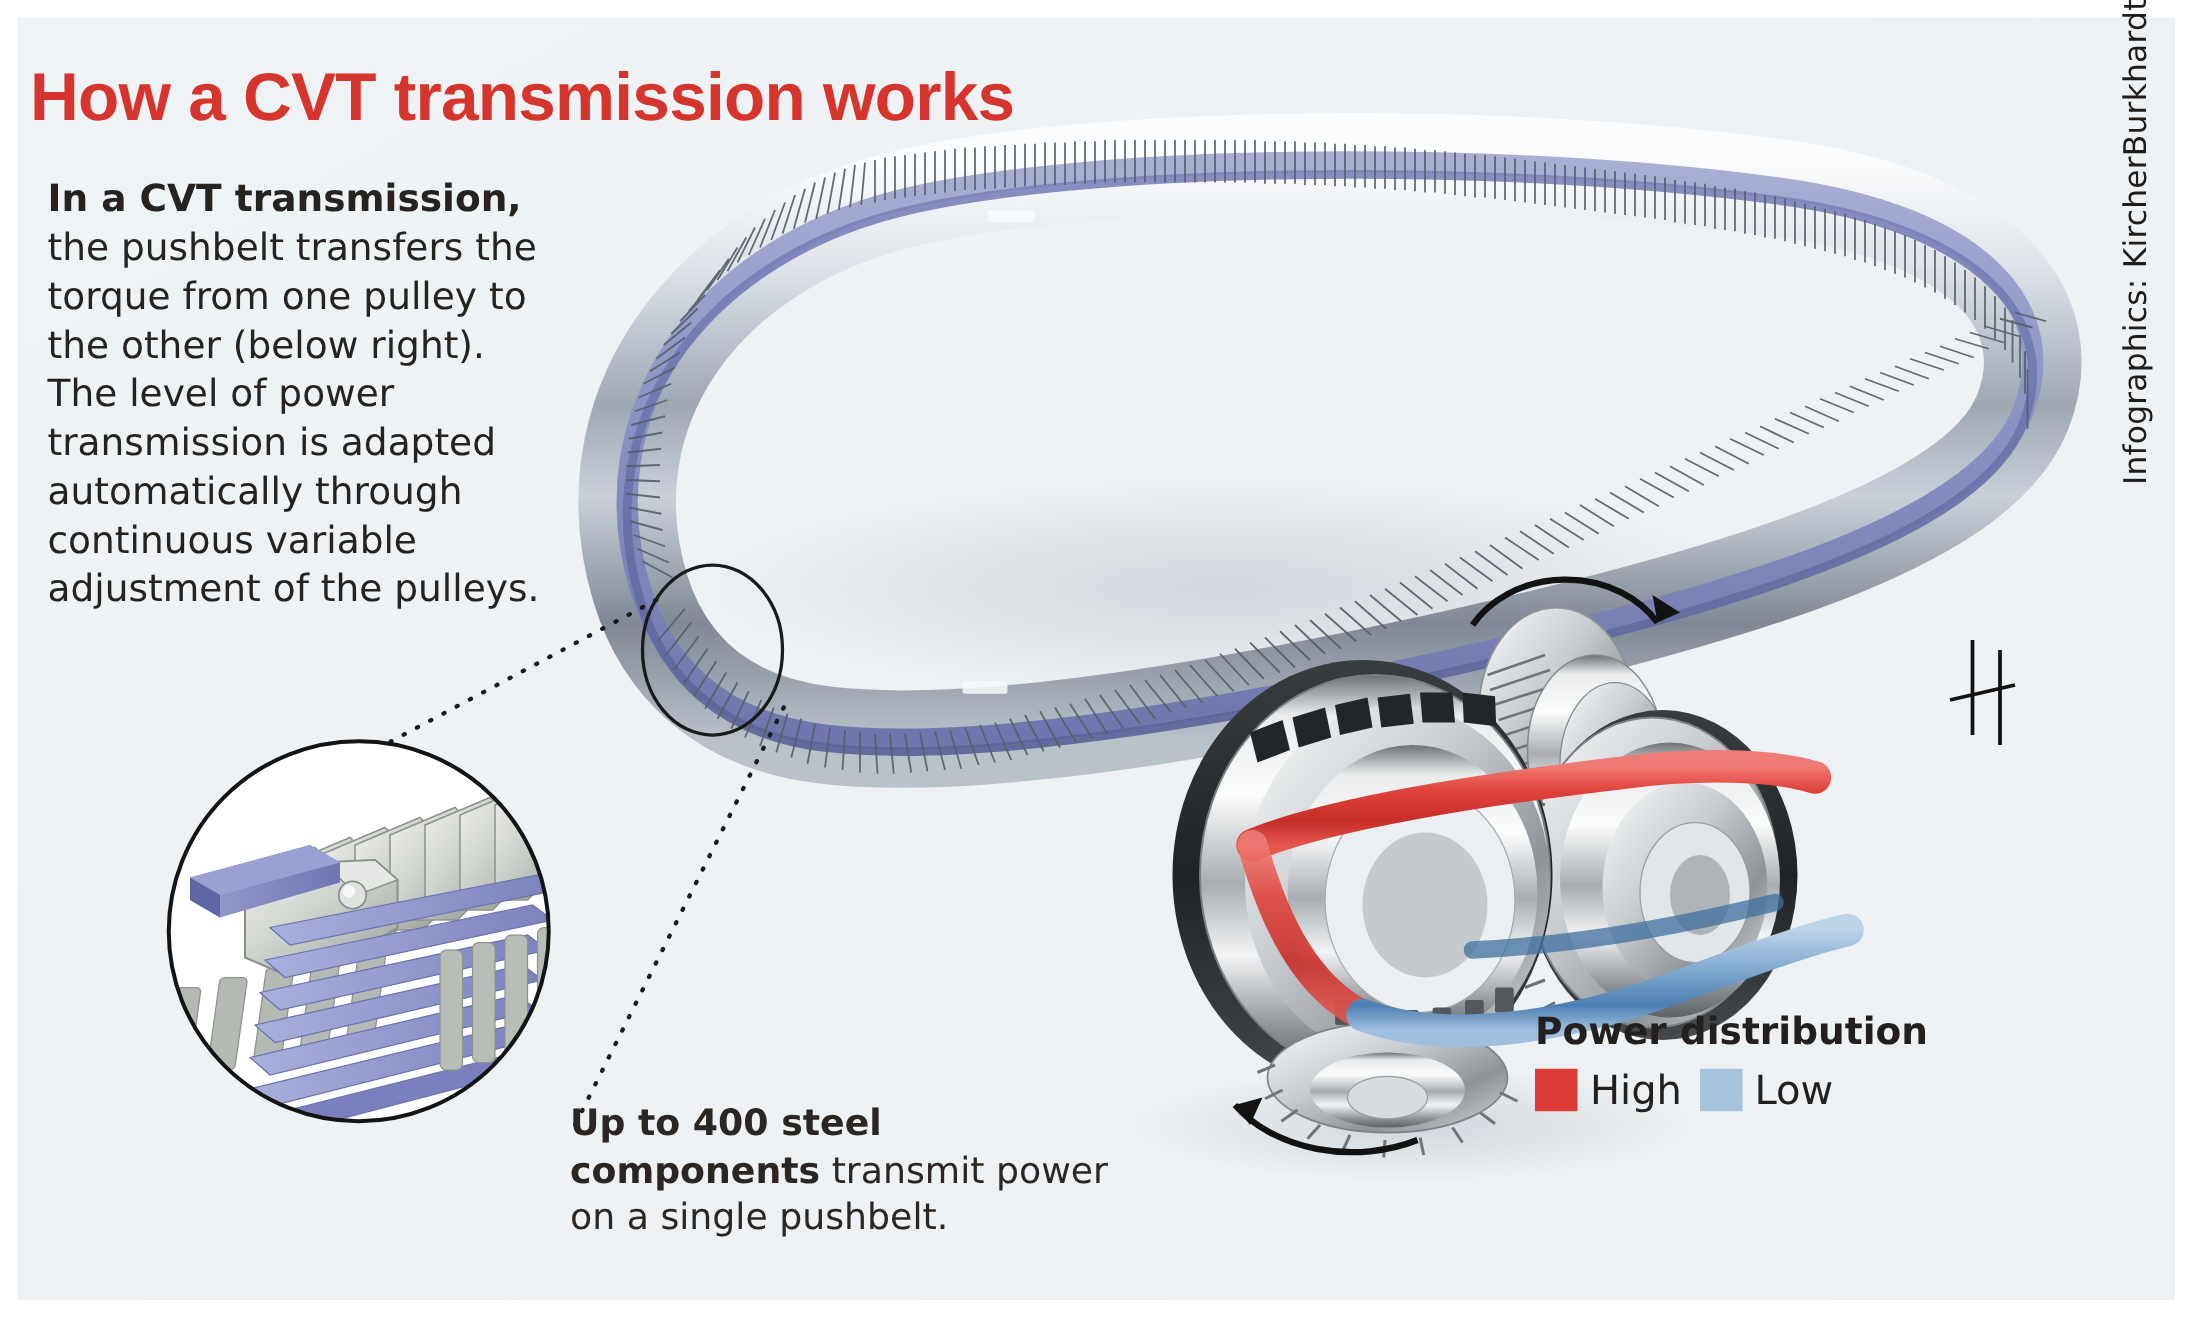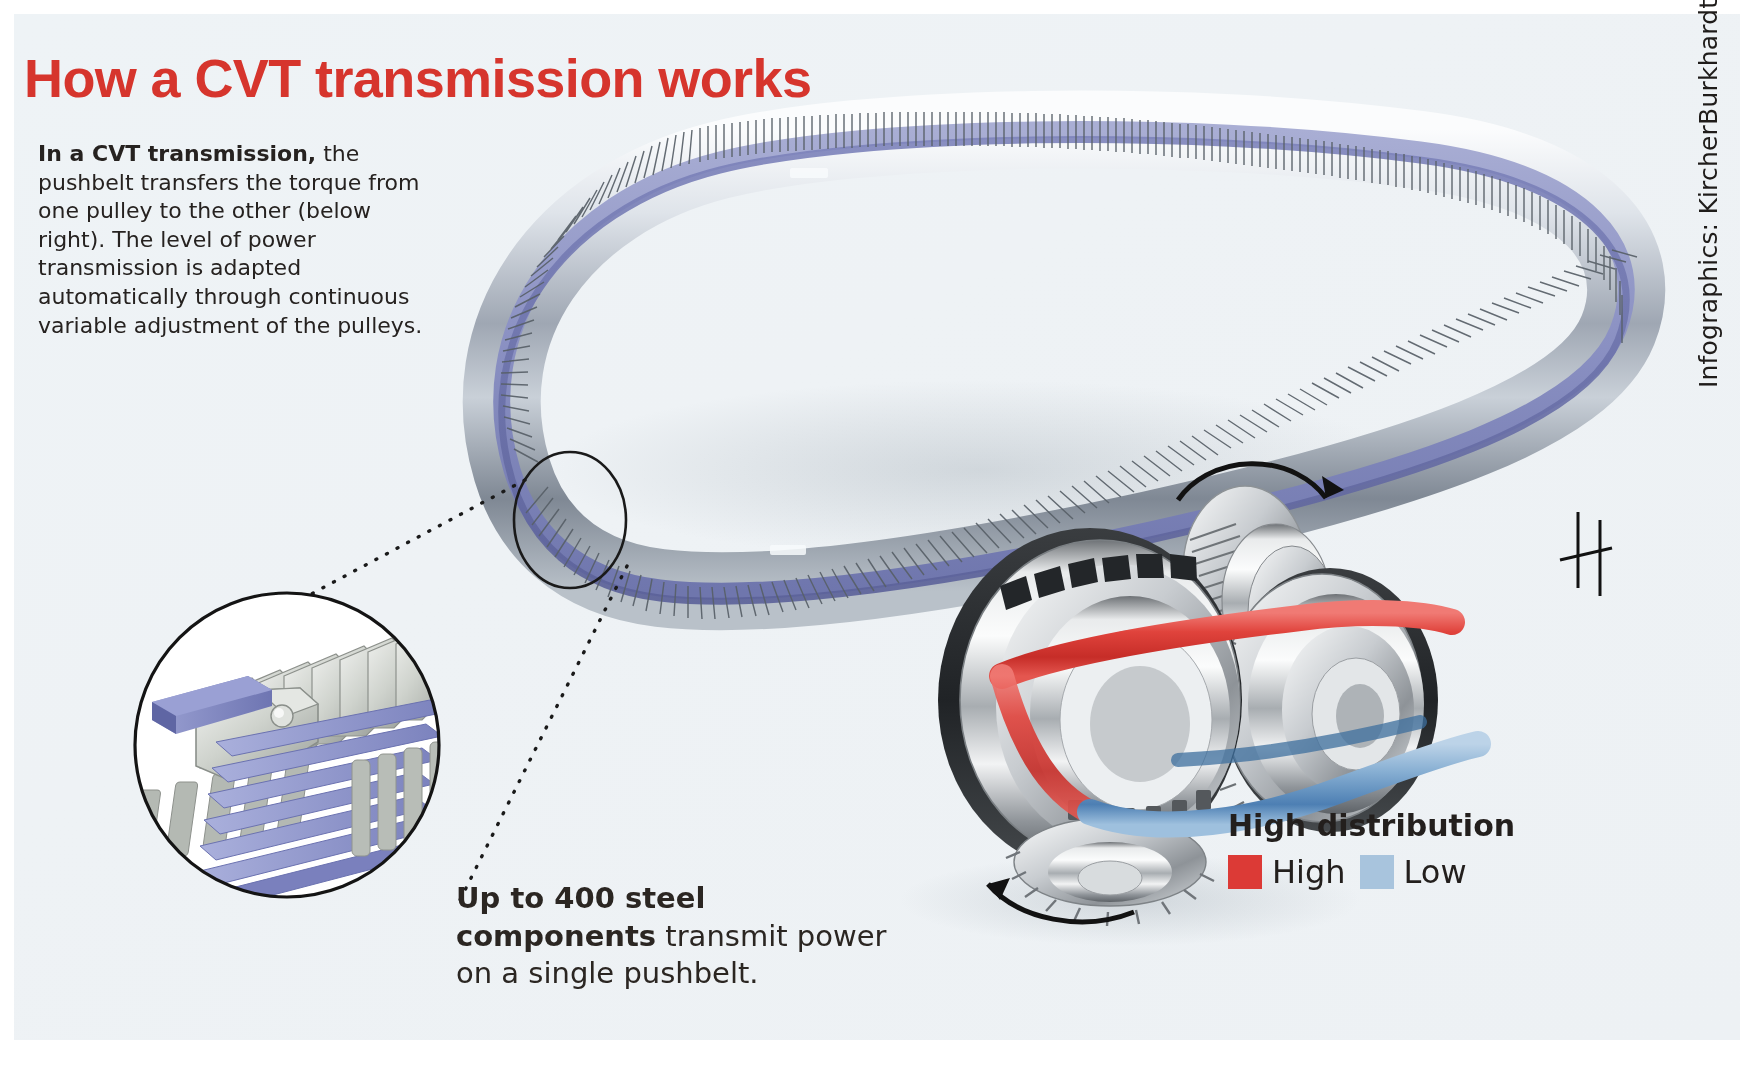--- a/index.html
+++ b/index.html
@@ -28,7 +28,7 @@
   
   #intro{
     position:absolute;left:38px;top:140px;width:400px;
-    color:#262220;font-size:22px;line-height:1.30;
+    color:#262220;font-size:30px;line-height:1.30;
     font-family:"DejaVu Sans", sans-serif;
   }
   #intro .lead{font-weight:bold;}

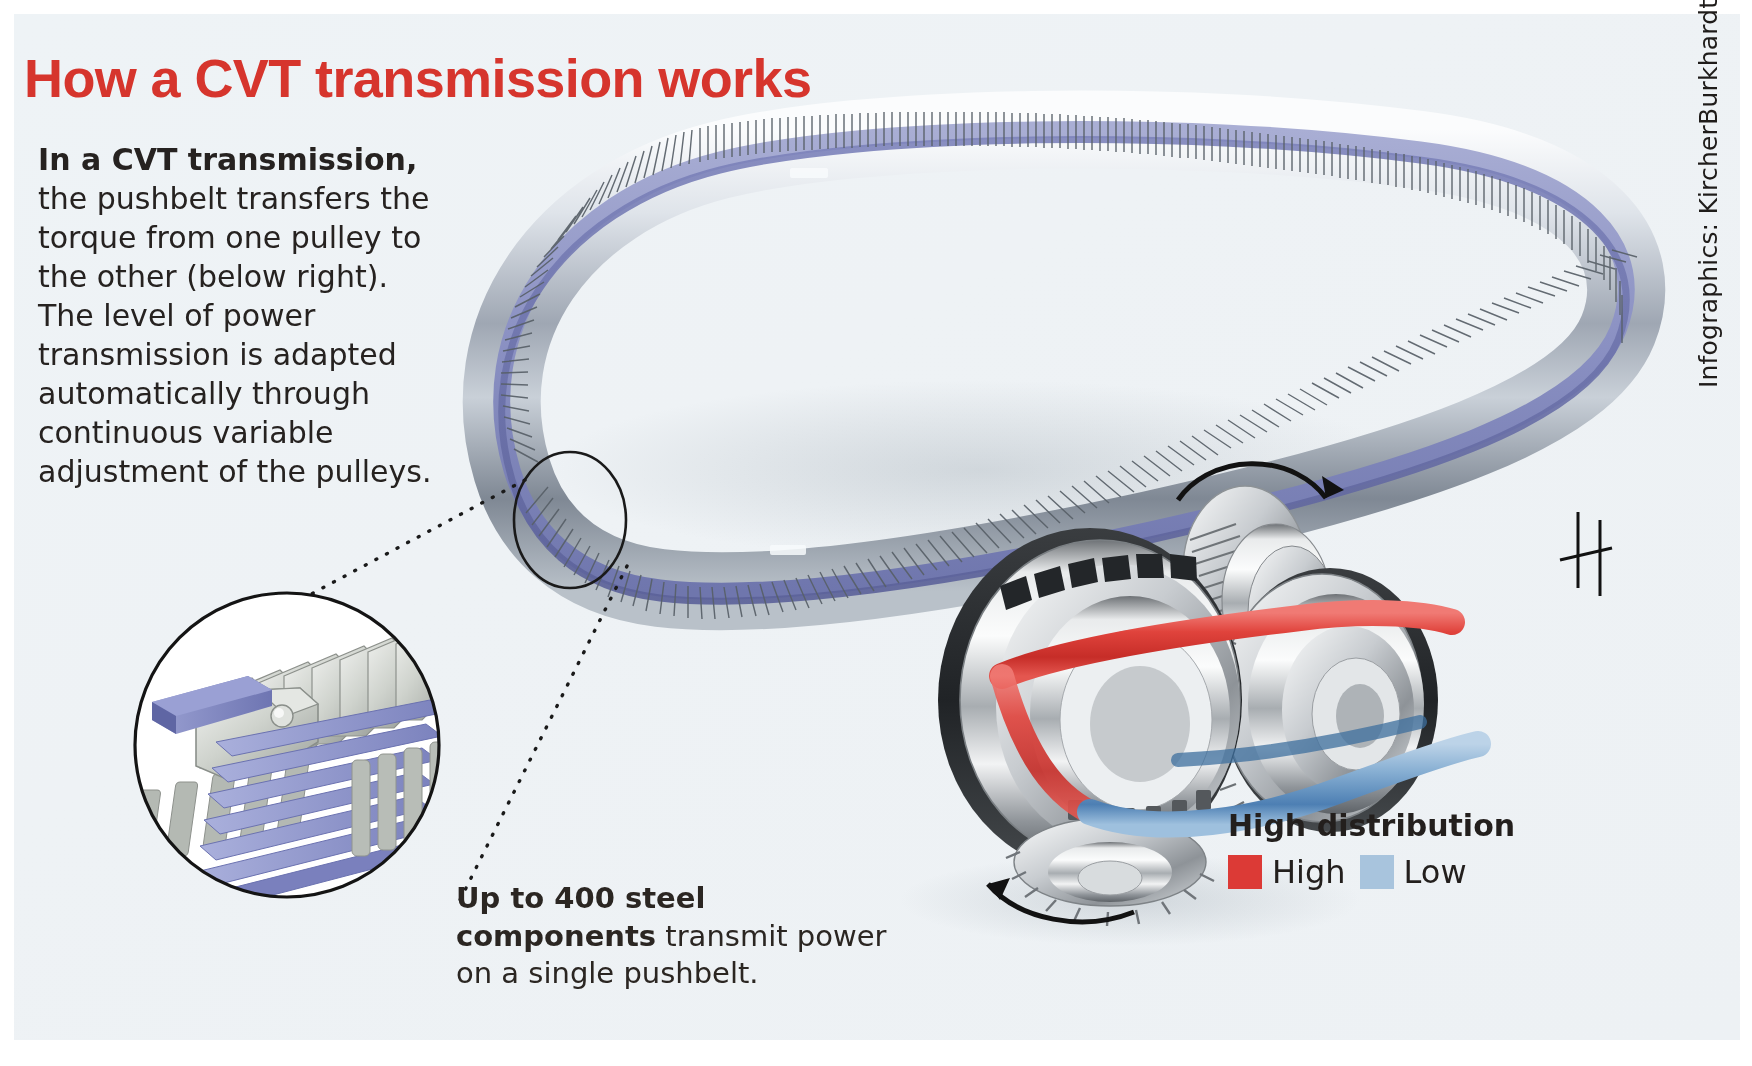--- a/index.html
+++ b/index.html
@@ -427,7 +427,7 @@
   </div>
 
   <div id="legend">
-    <div id="legend-title">High distribution</div>
+    <div id="legend-title">Power distribution</div>
     <div id="legend-items">
       <div class="legend-item">
         <span class="swatch" id="sw-high" style="background: rgb(220, 58, 54);"></span>

